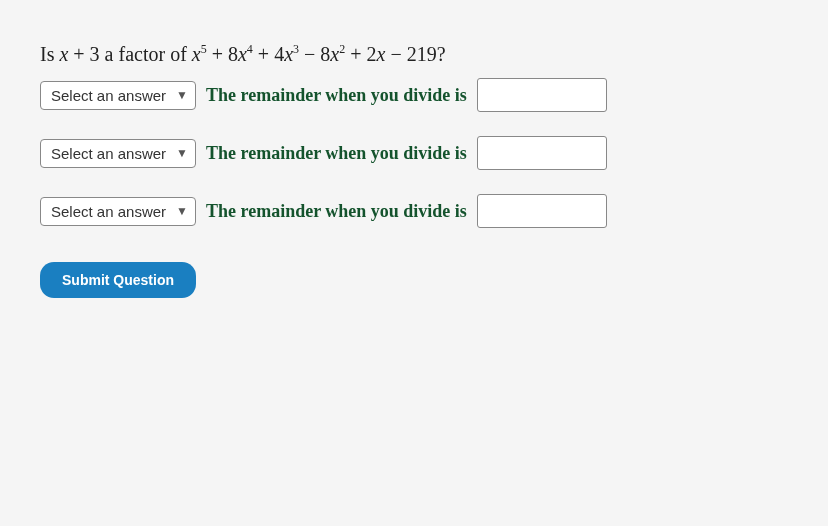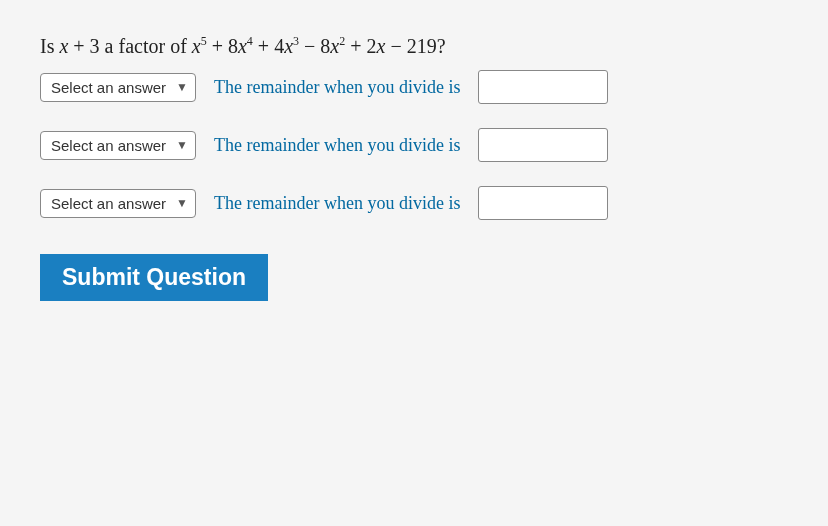--- a/index.html
+++ b/index.html
@@ -19,7 +19,7 @@
       background: #f5f5f5;
       width: 828px;
       height: 526px;
-      padding: 32px 40px 28px 40px;
+      padding: 40px 40px 28px 40px;
       display: flex;
       flex-direction: column;
       gap: 0;

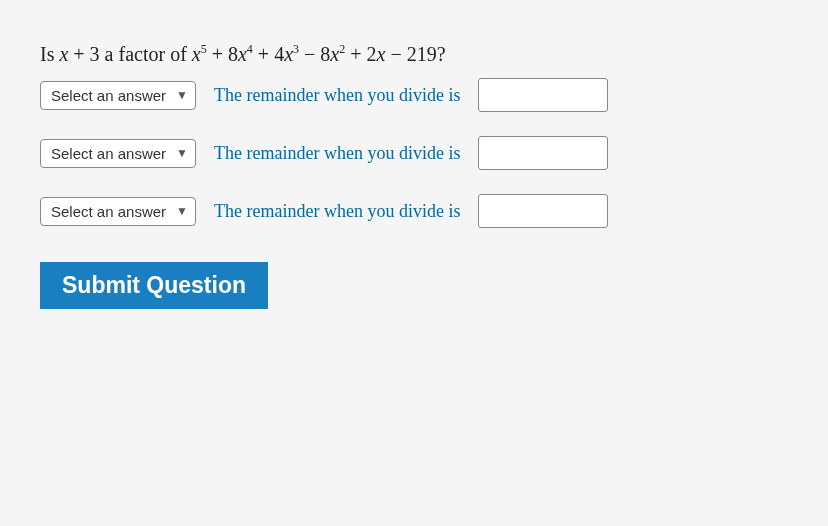--- a/index.html
+++ b/index.html
@@ -39,7 +39,7 @@
     .answer-row {
       display: flex;
       align-items: center;
-      gap: 18px;
+      gap: 10px;
       margin-bottom: 14px;
     }
 

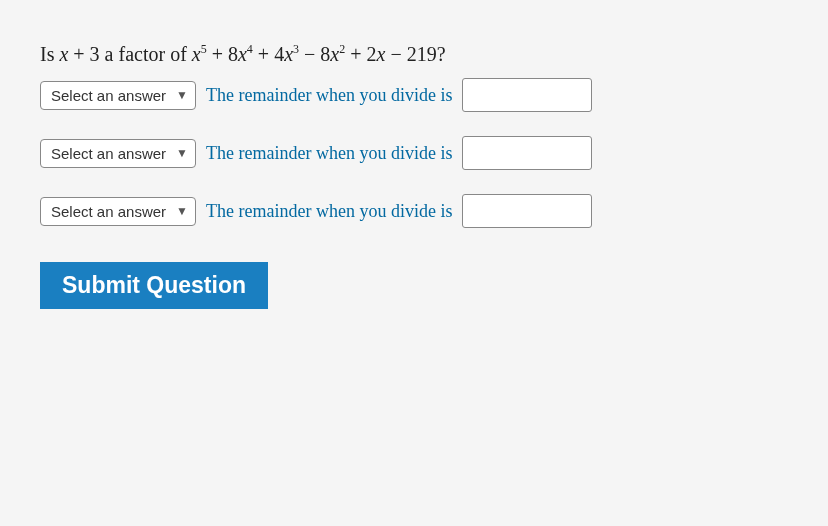--- a/index.html
+++ b/index.html
@@ -73,8 +73,9 @@
 
     .remainder-label {
       font-size: 18px;
-      color: #0369a1;
+      color: #14532d;
       font-family: 'Times New Roman', Times, serif;
+      font-weight: bold;
     }
 
     .remainder-input {

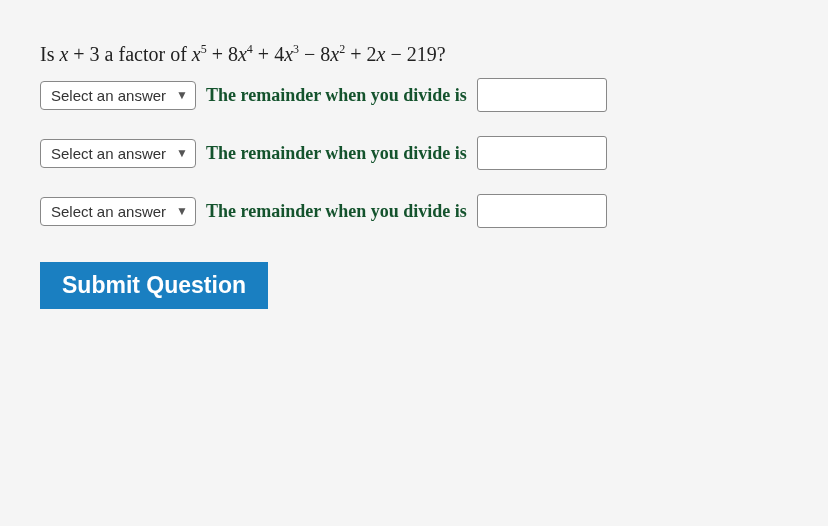--- a/index.html
+++ b/index.html
@@ -93,9 +93,9 @@
       background: #1a7fc1;
       color: #fff;
       border: none;
-      border-radius: 0;
+      border-radius: 14px;
       padding: 10px 22px;
-      font-size: 23px;
+      font-size: 14px;
       font-family: Arial, sans-serif;
       font-weight: bold;
       cursor: pointer;

